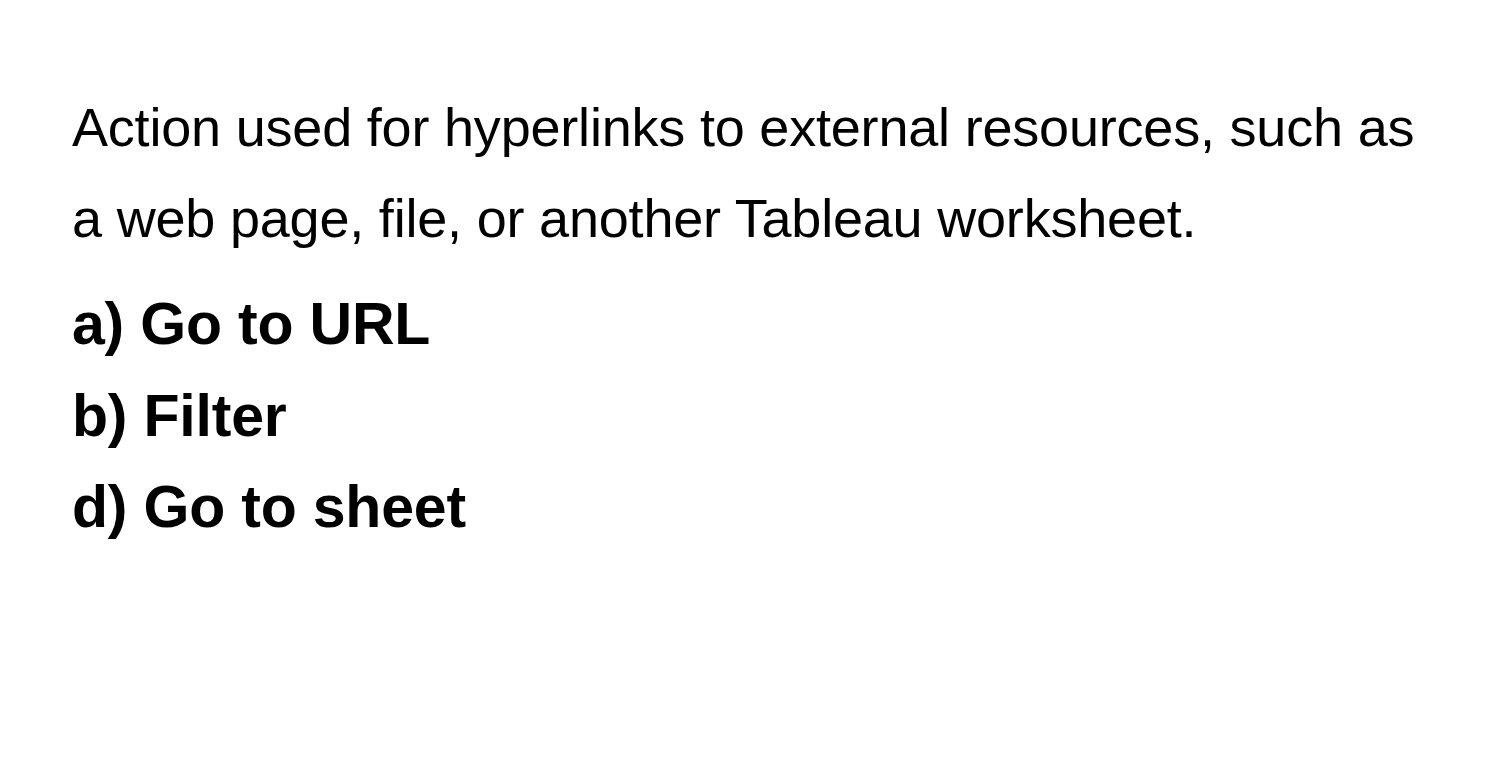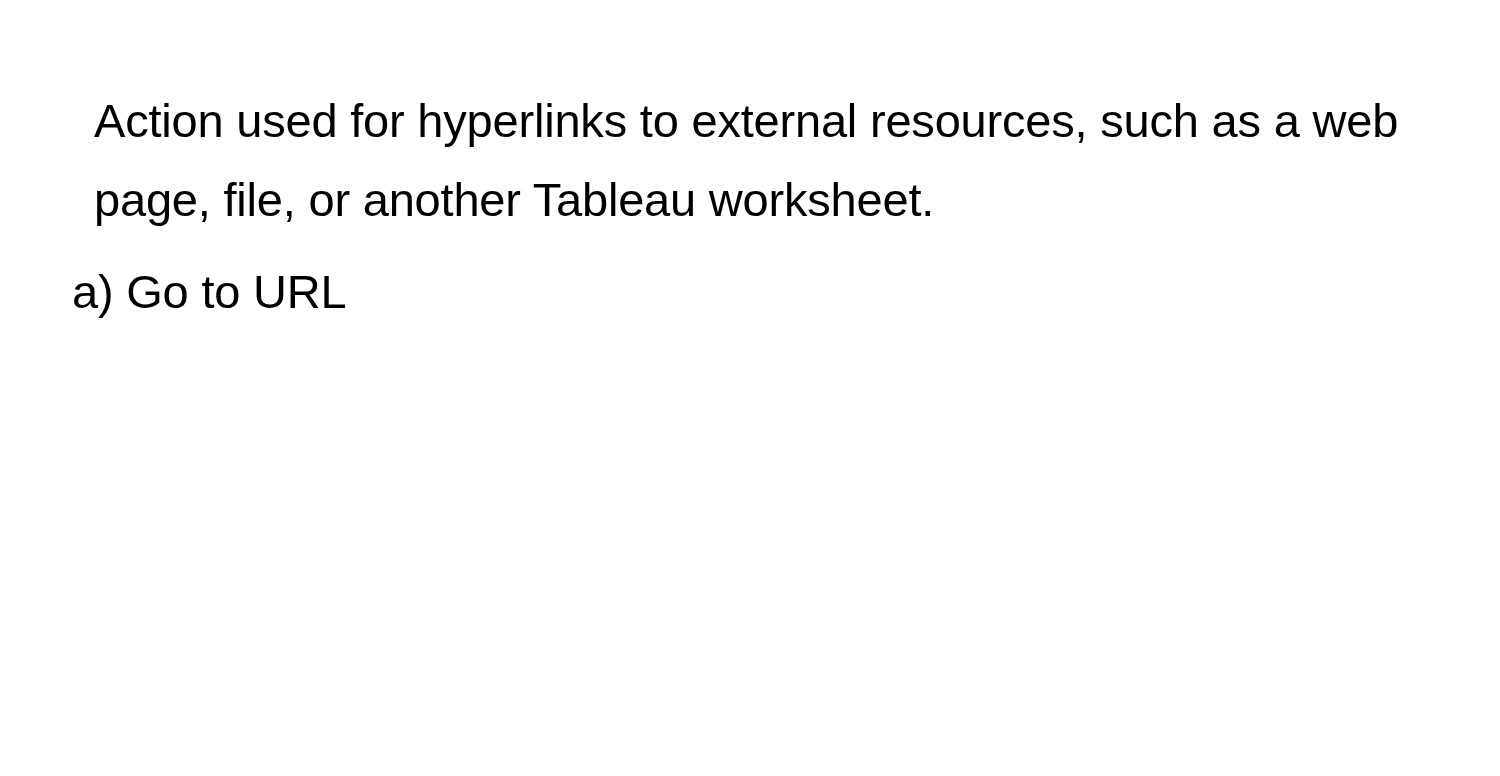--- a/index.html
+++ b/index.html
@@ -16,12 +16,11 @@
       padding: 82px 72px;
     }
     .question-text {
-      font-size: 47px;
+      font-size: 54px;
       line-height: 1.68;
       font-weight: 400;
       margin-bottom: 16px;
       letter-spacing: -0.2px;
-      margin-left: 22px;
     }
     .options {
       display: flex;

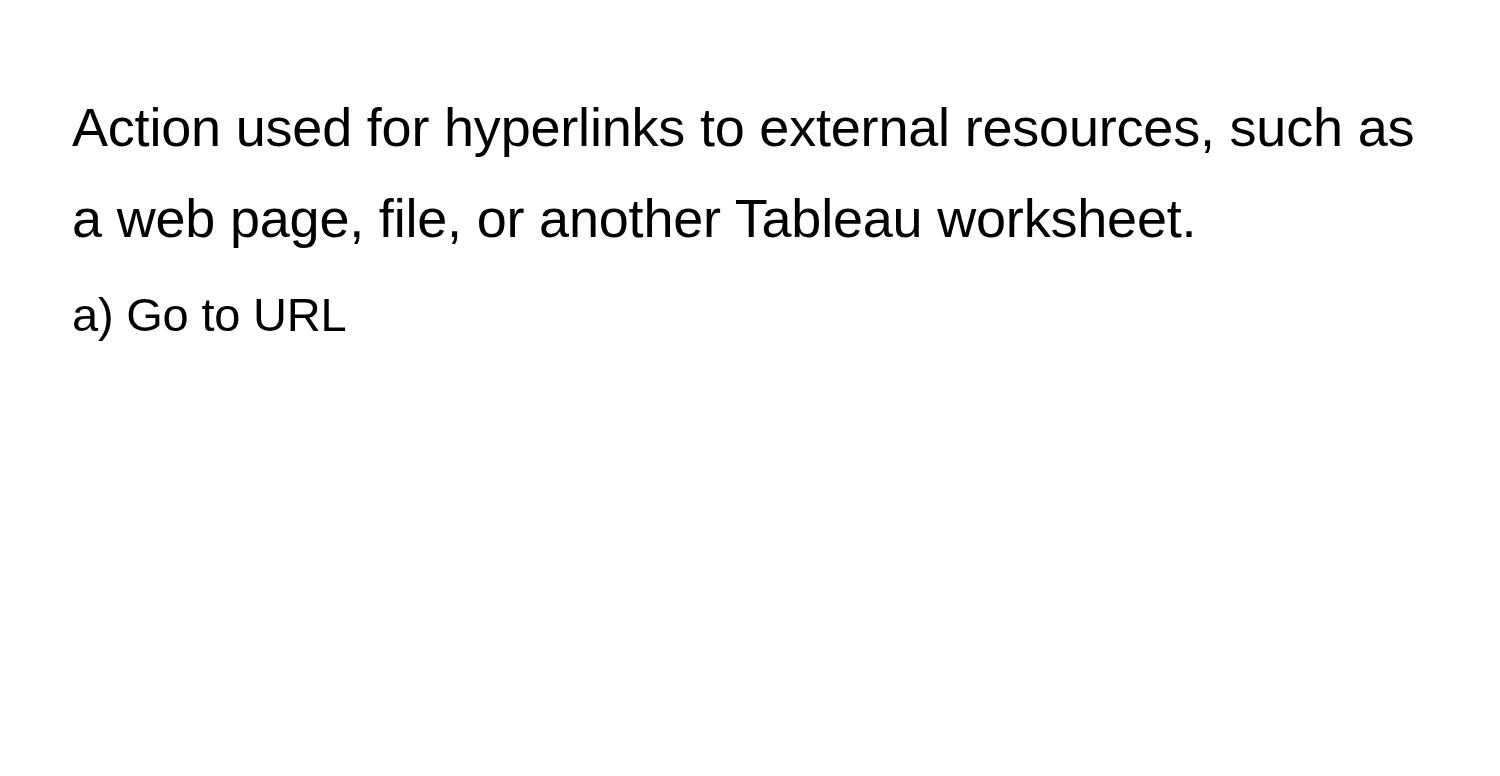--- a/index.html
+++ b/index.html
@@ -27,9 +27,9 @@
       flex-direction: column;
     }
     .option {
-      font-size: 47px;
+      font-size: 59px;
       line-height: 1.55;
-      font-weight: 400;
+      font-weight: 700;
       letter-spacing: -0.2px;
     }
   </style>

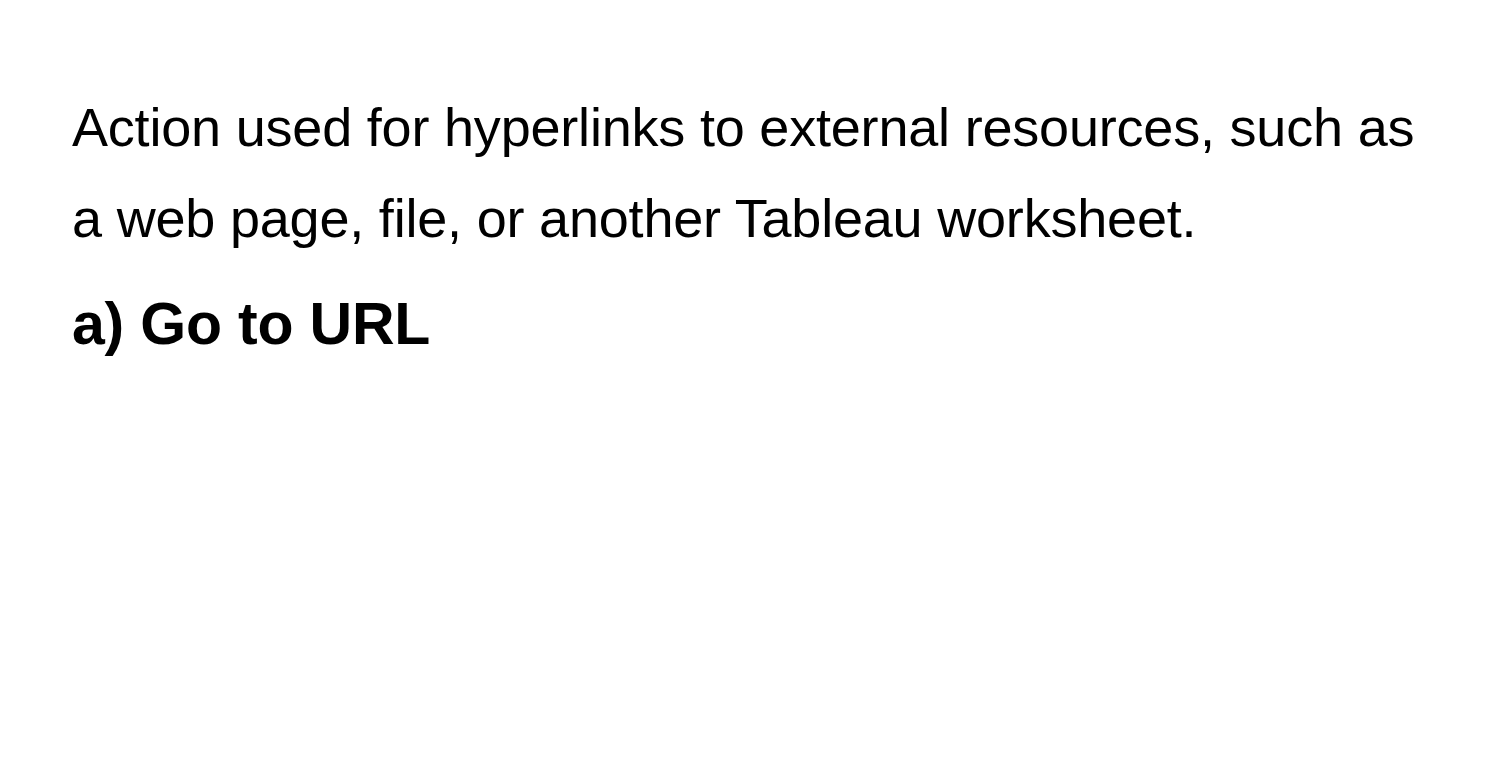--- a/index.html
+++ b/index.html
@@ -43,6 +43,10 @@
     <span>a)</span>
     <span>Go to URL</span>
   </div>
+  <div class="option">
+    <span>b)</span>
+    <span>Filter</span>
+  </div>
 </div>
 
 </body></html>

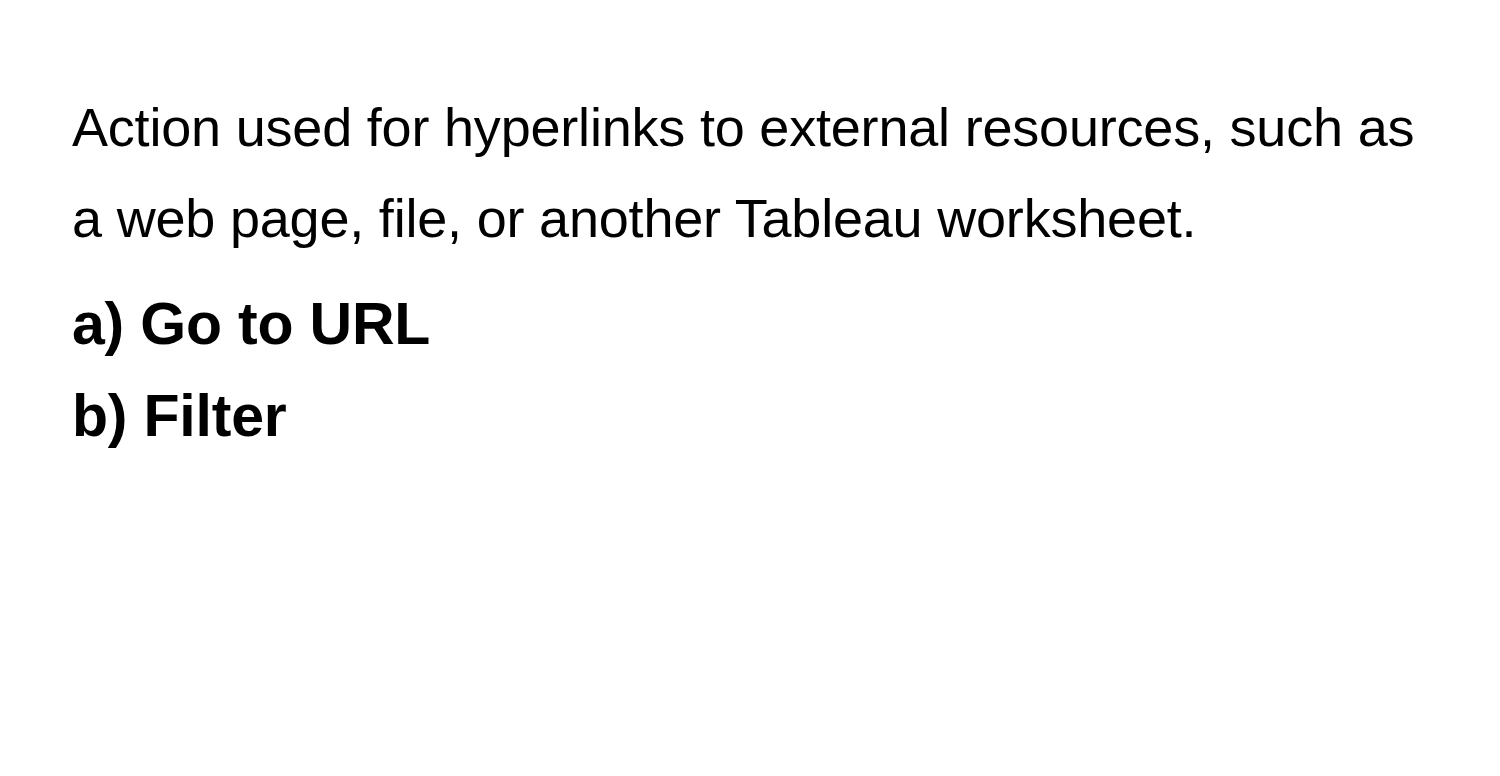--- a/index.html
+++ b/index.html
@@ -47,6 +47,10 @@
     <span>b)</span>
     <span>Filter</span>
   </div>
+  <div class="option">
+    <span>d)</span>
+    <span>Go to sheet</span>
+  </div>
 </div>
 
 </body></html>

